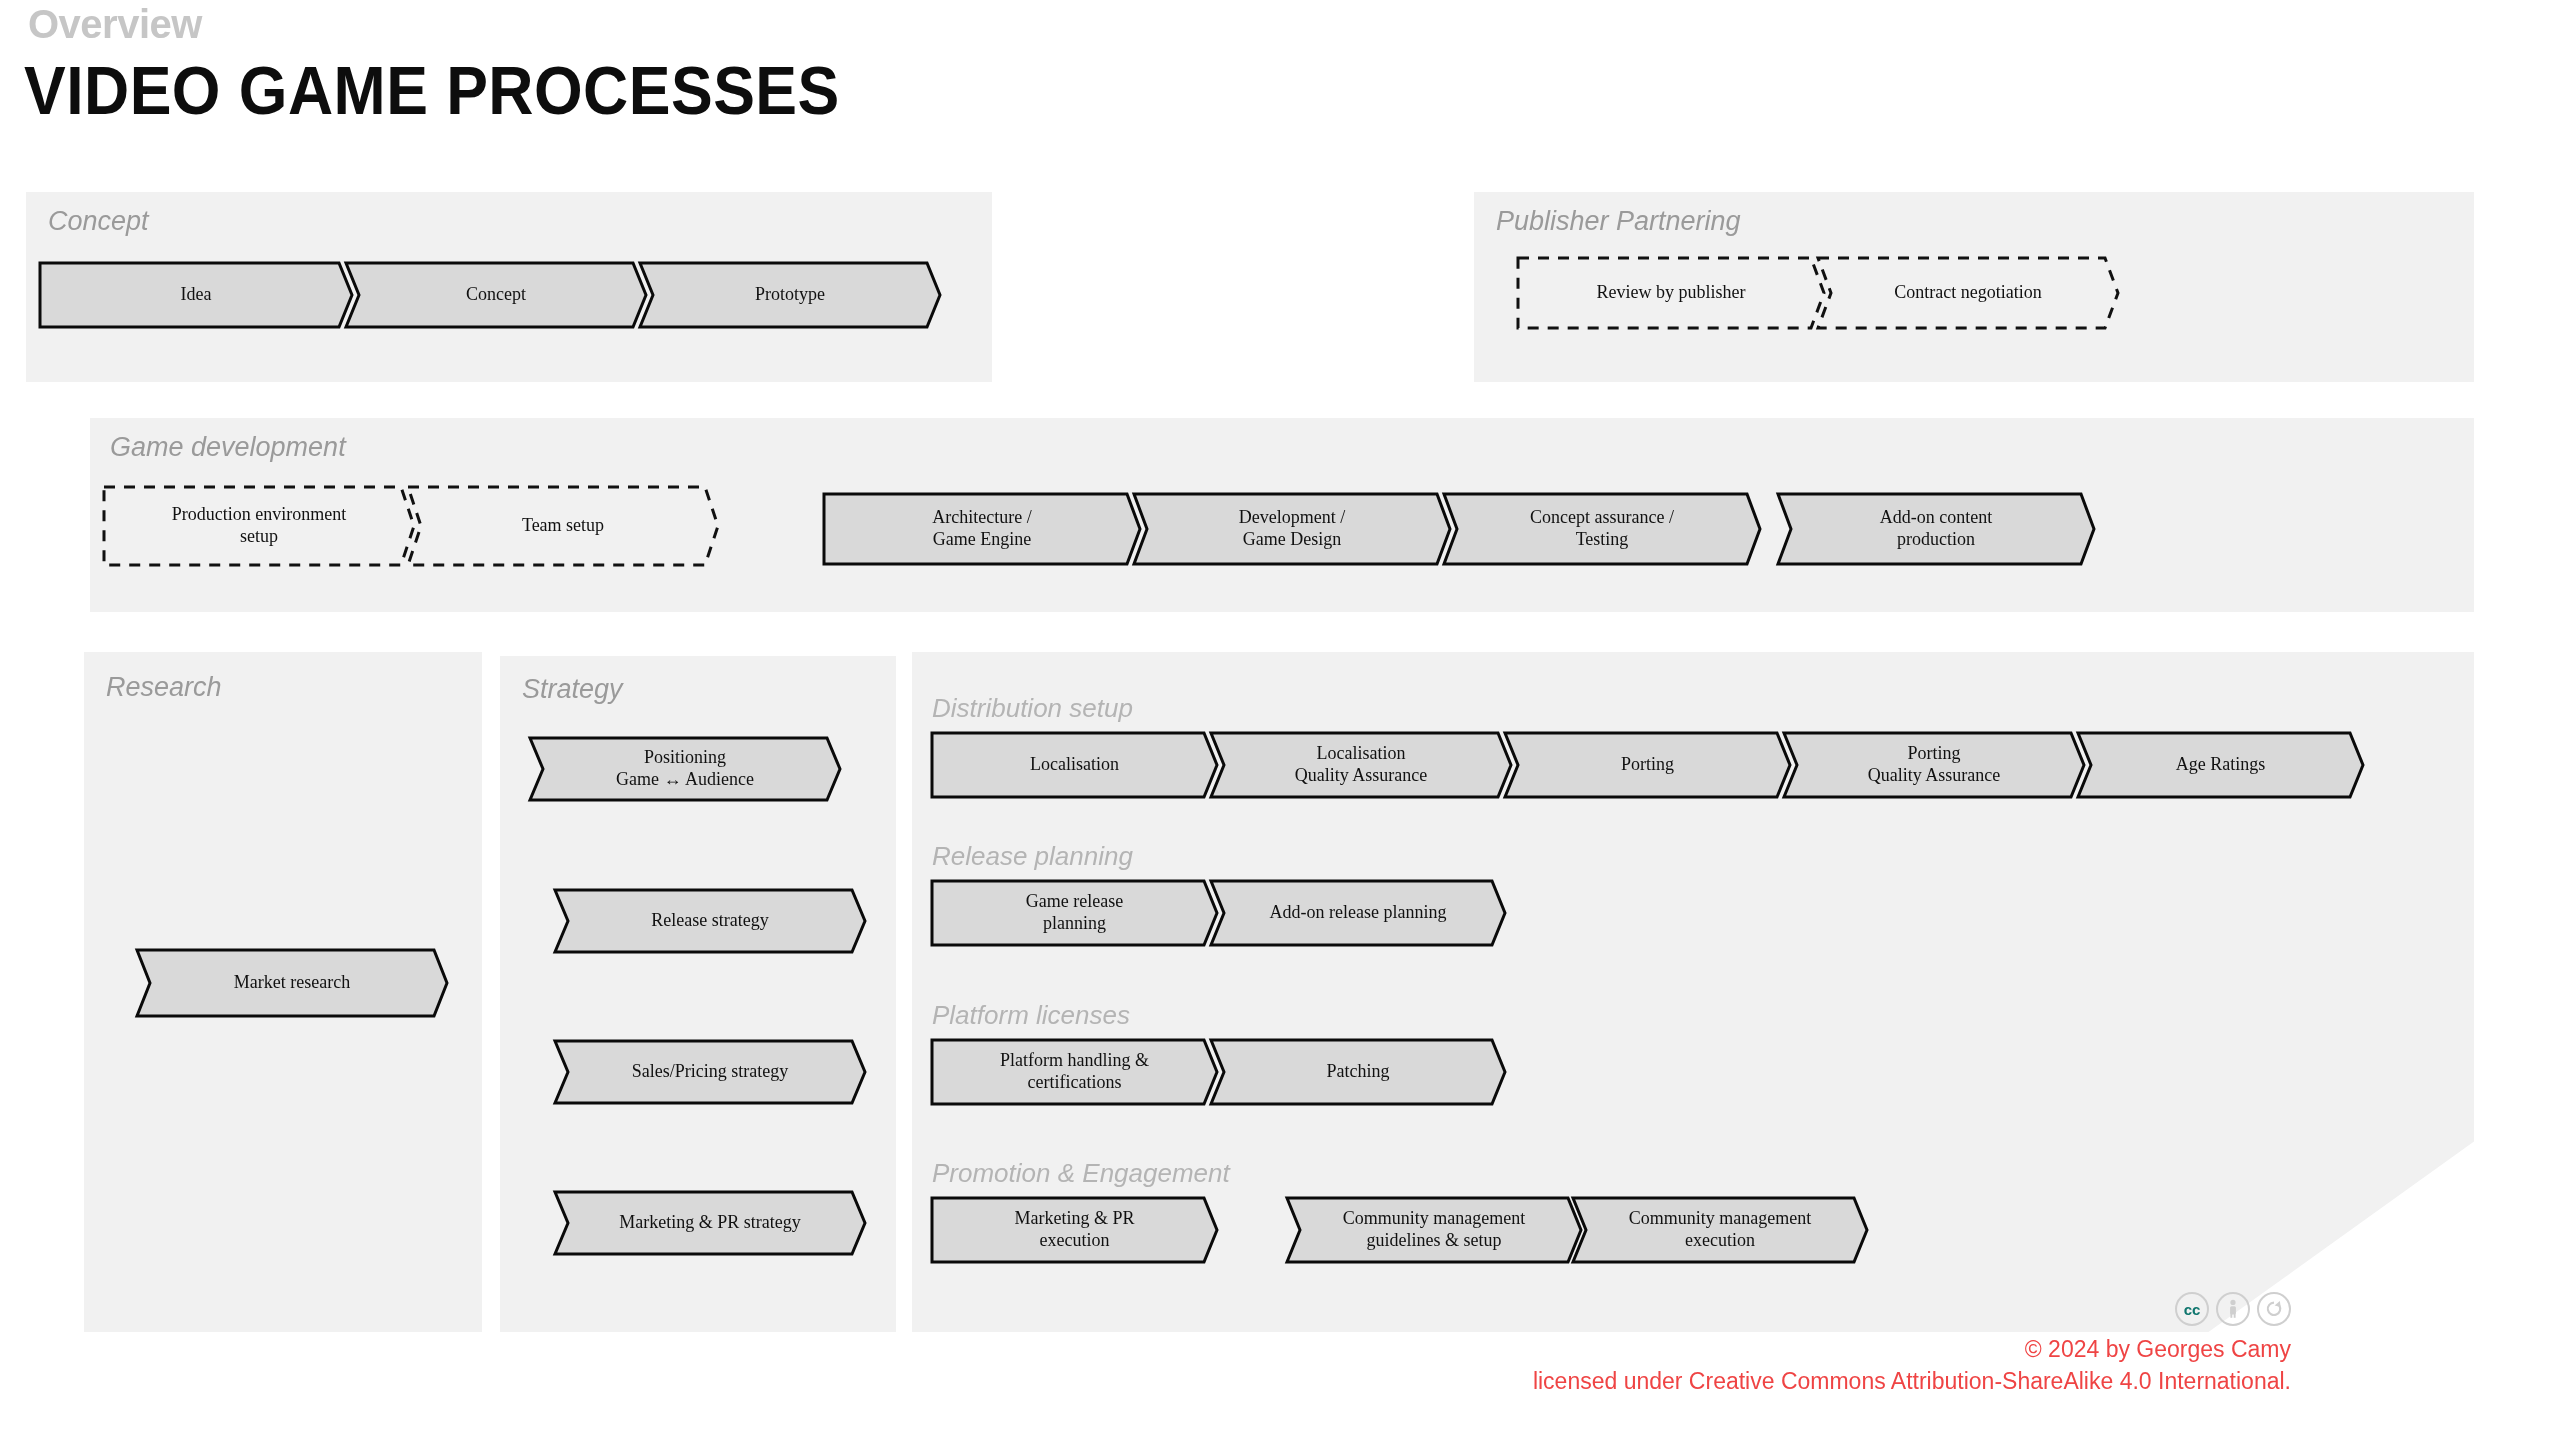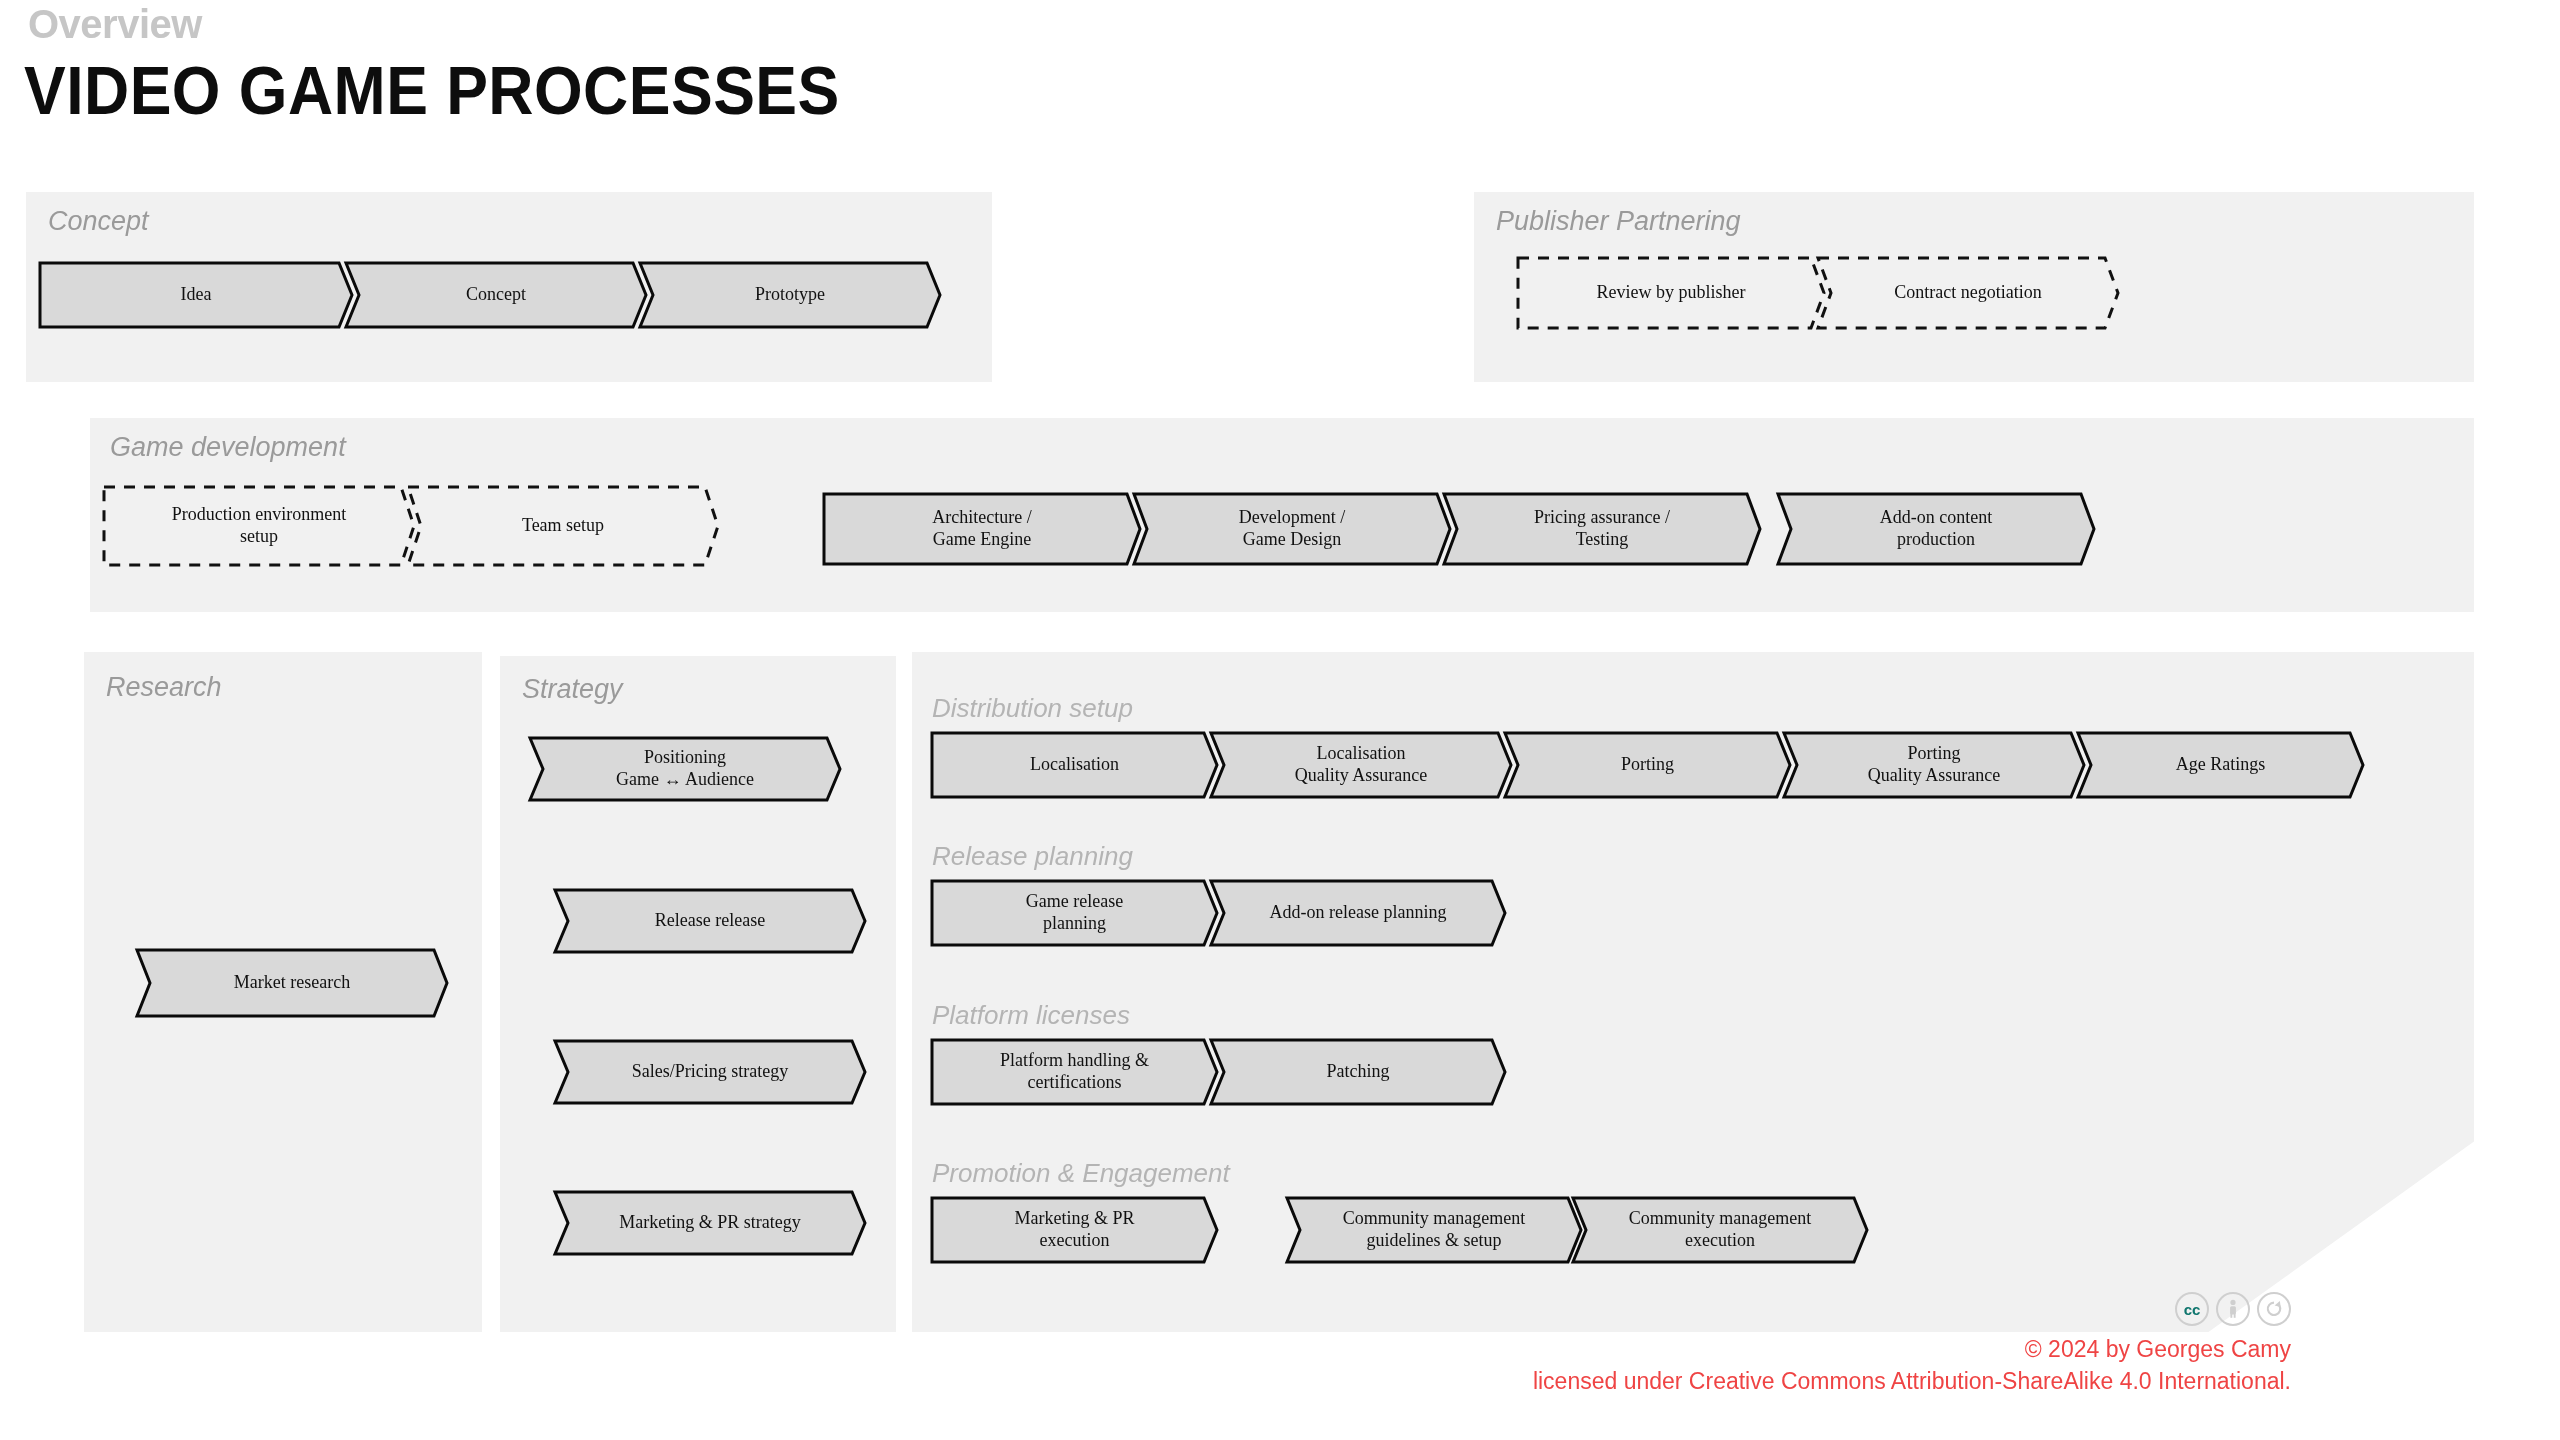--- a/index.html
+++ b/index.html
@@ -211,7 +211,7 @@
         <svg viewBox="0 0 316 70" preserveAspectRatio="none">
           <path class="fillpath" d="M 0,0 L 303,0 L 316,35 L 303,70 L 0,70 L 13,35 Z"></path>
         </svg>
-        <span class="lbl">Pricing assurance /
+        <span class="lbl">Concept assurance /
 Testing</span>
       </div>
       <div class="chev" style="left: 1778px; top: 494px; width: 316px; height: 70px;">

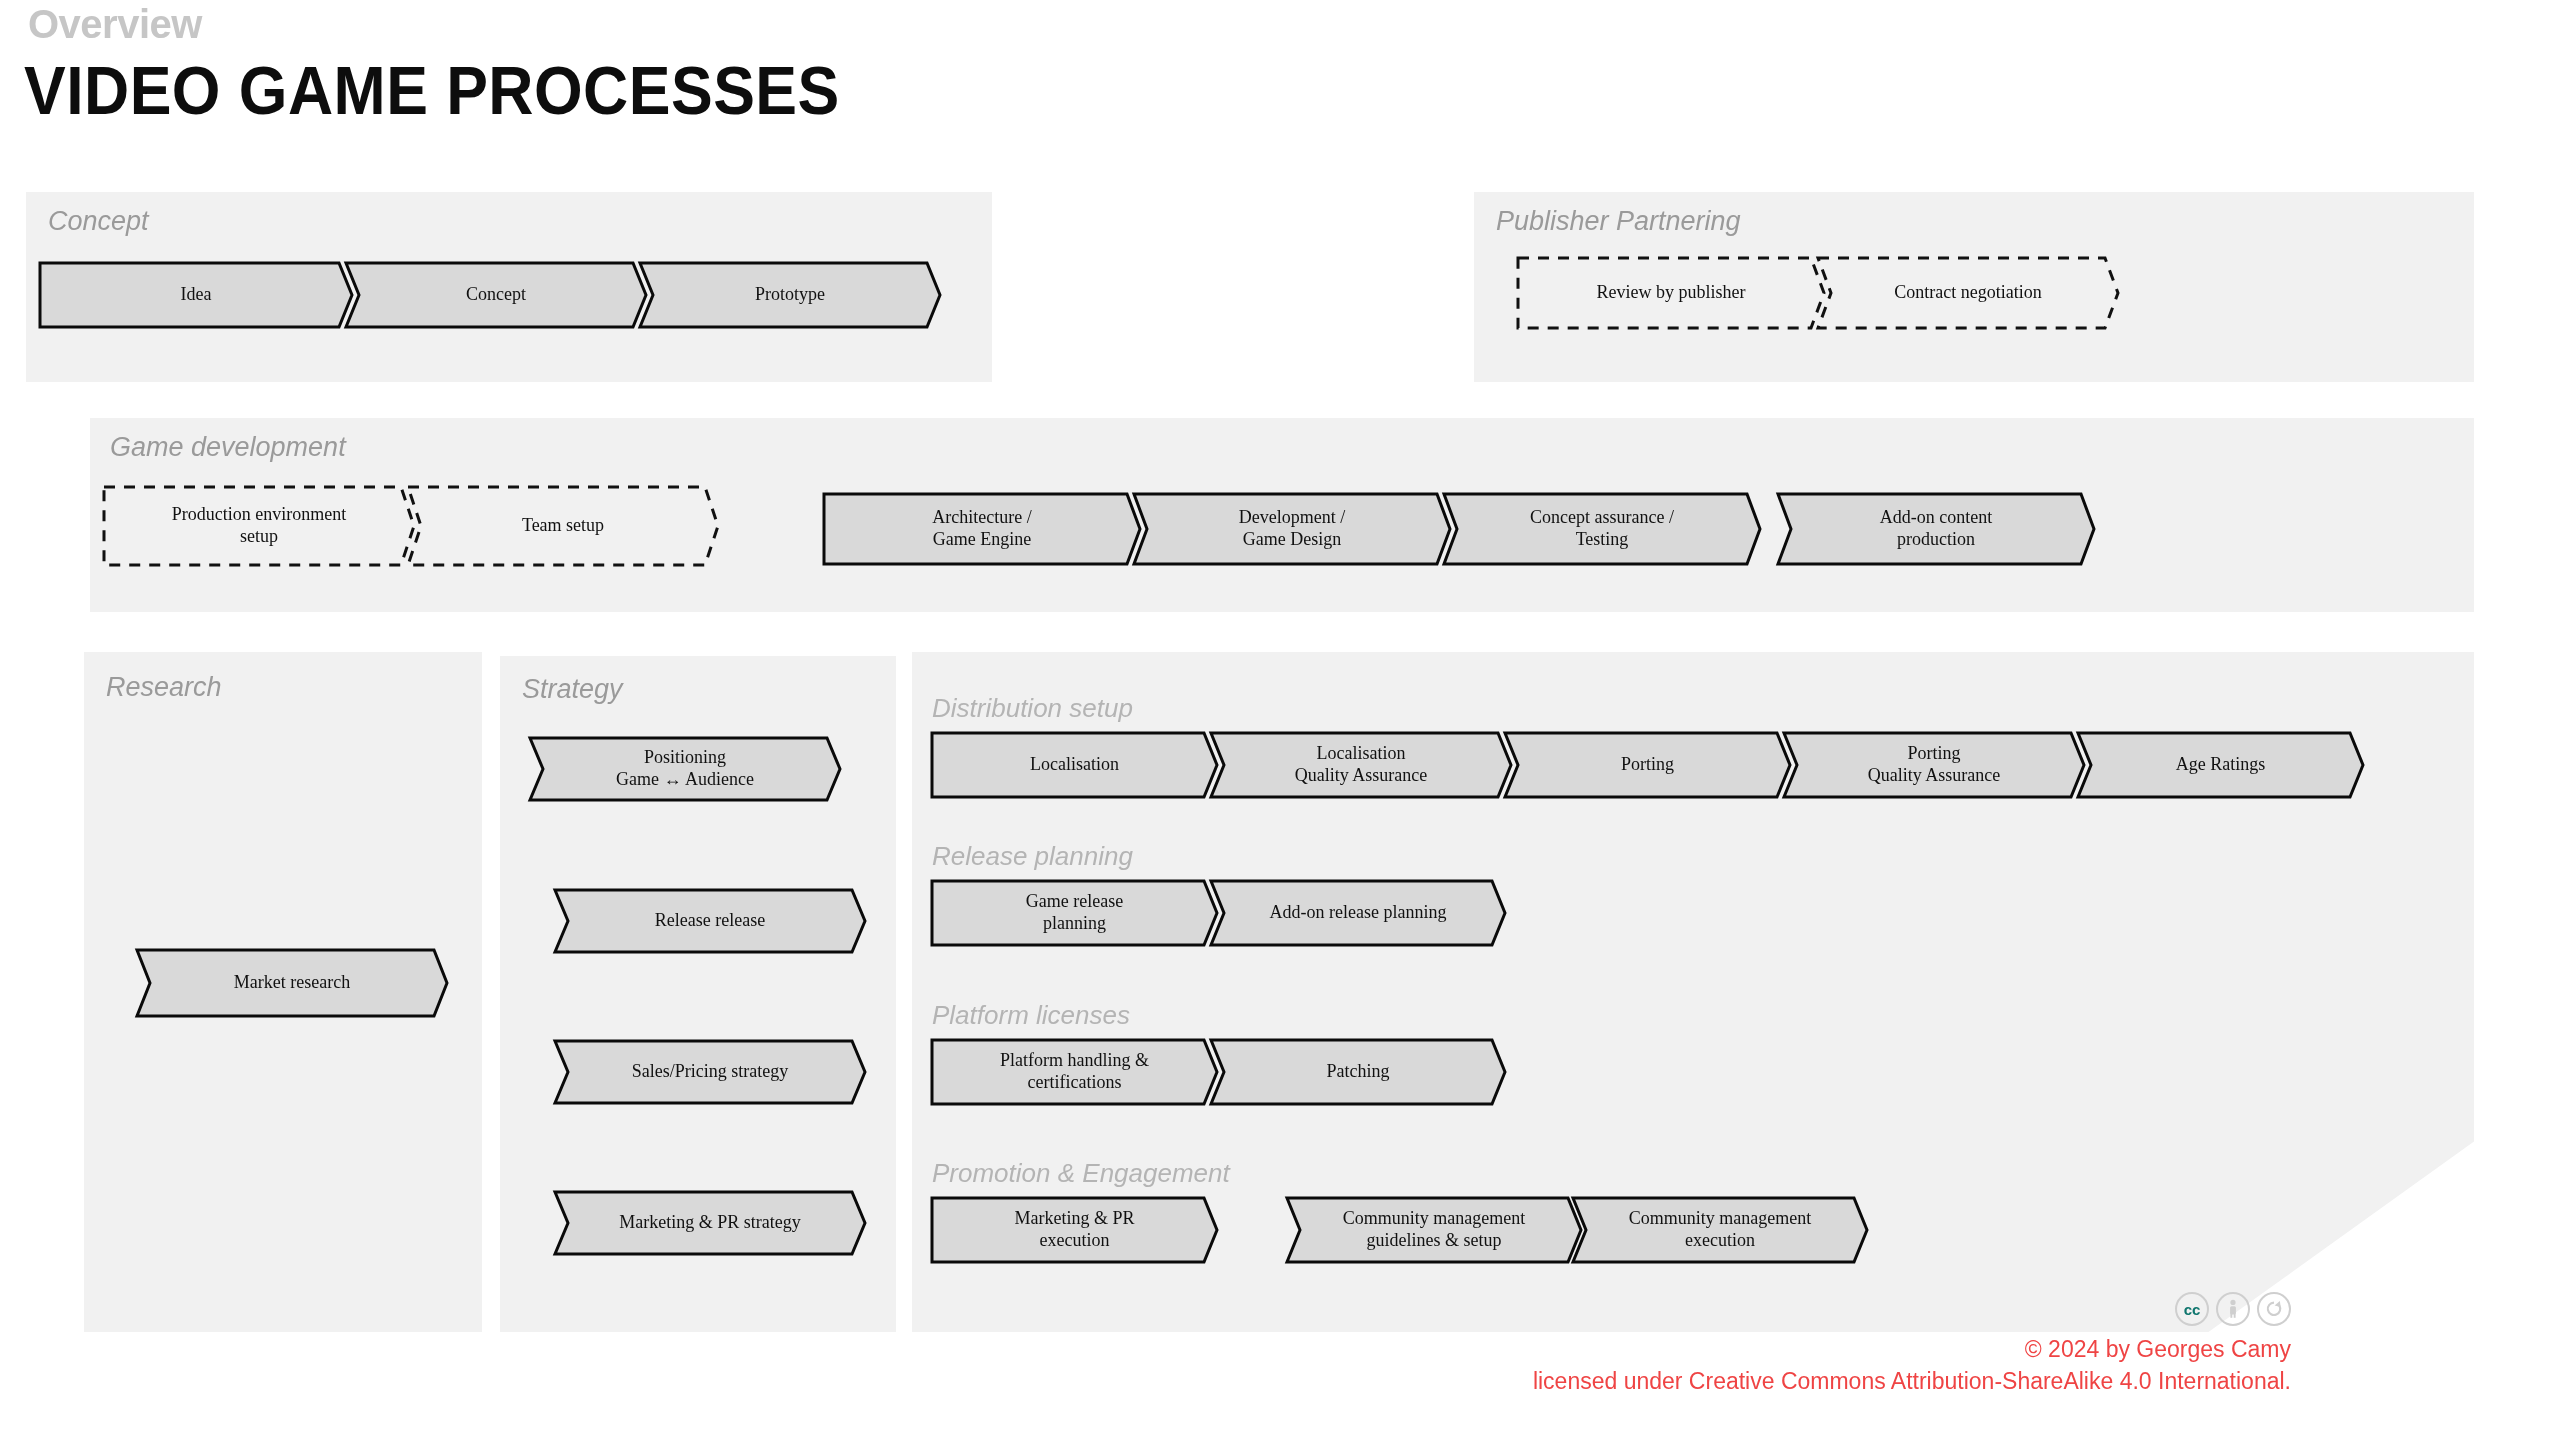--- a/index.html
+++ b/index.html
@@ -248,7 +248,7 @@
         <svg viewBox="0 0 310 62" preserveAspectRatio="none">
           <path class="fillpath" d="M 0,0 L 297,0 L 310,31 L 297,62 L 0,62 L 13,31 Z"></path>
         </svg>
-        <span class="lbl">Release release</span>
+        <span class="lbl">Release strategy</span>
       </div>
       <div class="chev" style="left: 555px; top: 1041px; width: 310px; height: 62px;">
         <svg viewBox="0 0 310 62" preserveAspectRatio="none">

